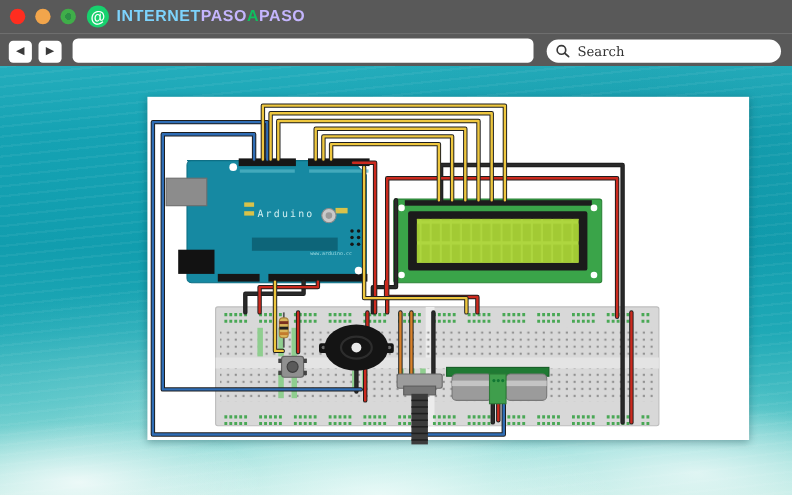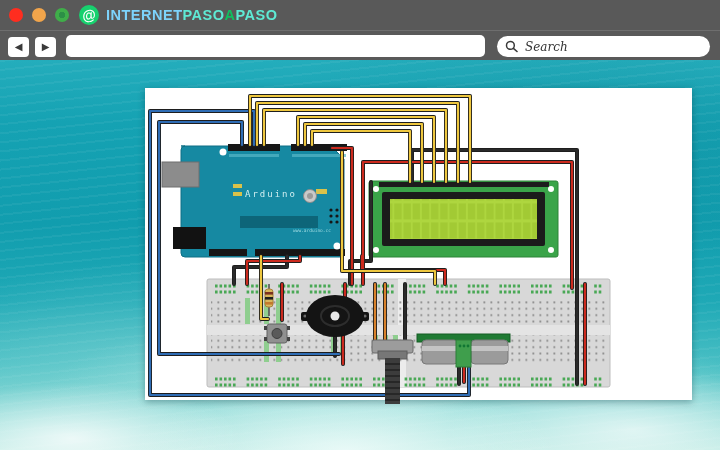--- a/index.html
+++ b/index.html
@@ -16,7 +16,7 @@
   .logo .at{color:#fff;font-weight:bold;font-size:14px;line-height:1;transform:rotate(-12deg);}
   .brand{margin-left:7px;font-weight:bold;font-size:14.5px;letter-spacing:.5px;white-space:nowrap;}
   .brand .b1{color:#7dd3fc;}
-  .brand .b2{color:#5eead4;text-align:center;}
+  .brand .b2{color:#c4b5fd;text-align:center;}
   .brand .b3{color:#0fbf5f;font-weight:900;}
 
   

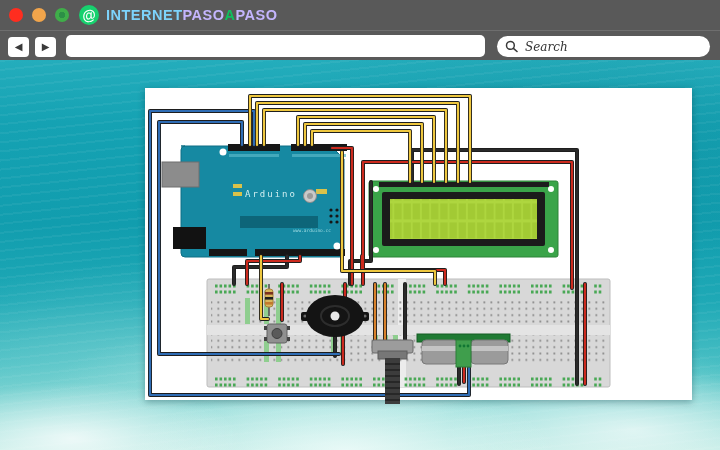--- a/index.html
+++ b/index.html
@@ -27,7 +27,7 @@
   .address{position:absolute;left:66px;top:4px;width:419px;height:22px;background:#fff;border:none;border-radius:5px;box-sizing:border-box;padding:0 8px;font-size:12px;}
   .search{position:absolute;left:497px;top:5px;width:213px;height:21px;background:#fff;border-radius:11px;display:flex;align-items:center;padding-left:8px;box-sizing:border-box;}
   .search svg{flex:0 0 auto;}
-  .search input{border:none;outline:none;background:transparent;width:160px;margin-left:5px;font-family:"DejaVu Serif",serif;font-style:italic;font-size:12px;color:#a21caf;}
+  .search input{border:none;outline:none;background:transparent;width:160px;margin-left:5px;font-family:"DejaVu Serif",serif;font-size:12px;color:#a21caf;}
   .search input::placeholder{color:#333;opacity:1;}
 
   

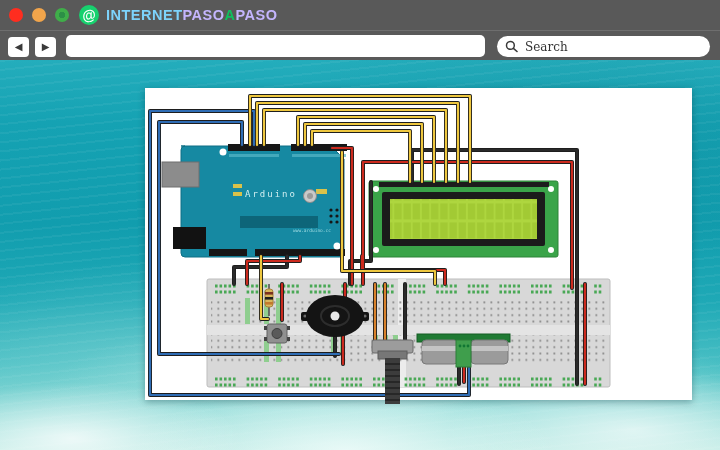--- a/index.html
+++ b/index.html
@@ -42,7 +42,7 @@
       radial-gradient(ellipse 500px 200px at 80% 20%, rgba(0,70,82,.10), rgba(0,0,0,0) 65%),
       linear-gradient(180deg,#24adbc 0%,#15a2b3 16%,#119dae 42%,#1fa9b6 62%,#49bfc4 78%,#8fdbd6 92%,#b9e9e2 100%);
   }
-  .card{position:absolute;left:145px;top:28px;width:547px;height:312px;background:#fff;box-shadow:0 2px 7px rgba(0,40,50,.35);overflow:visible;}
+  .card{position:absolute;left:134px;top:28px;width:547px;height:312px;background:#fff;box-shadow:0 2px 7px rgba(0,40,50,.35);overflow:visible;}
   .card svg{position:absolute;left:0;top:0;overflow:visible;}
 
   .wshadow{fill:none;stroke:#1e1e1e;stroke-width:4;stroke-linecap:round;stroke-linejoin:round;}

